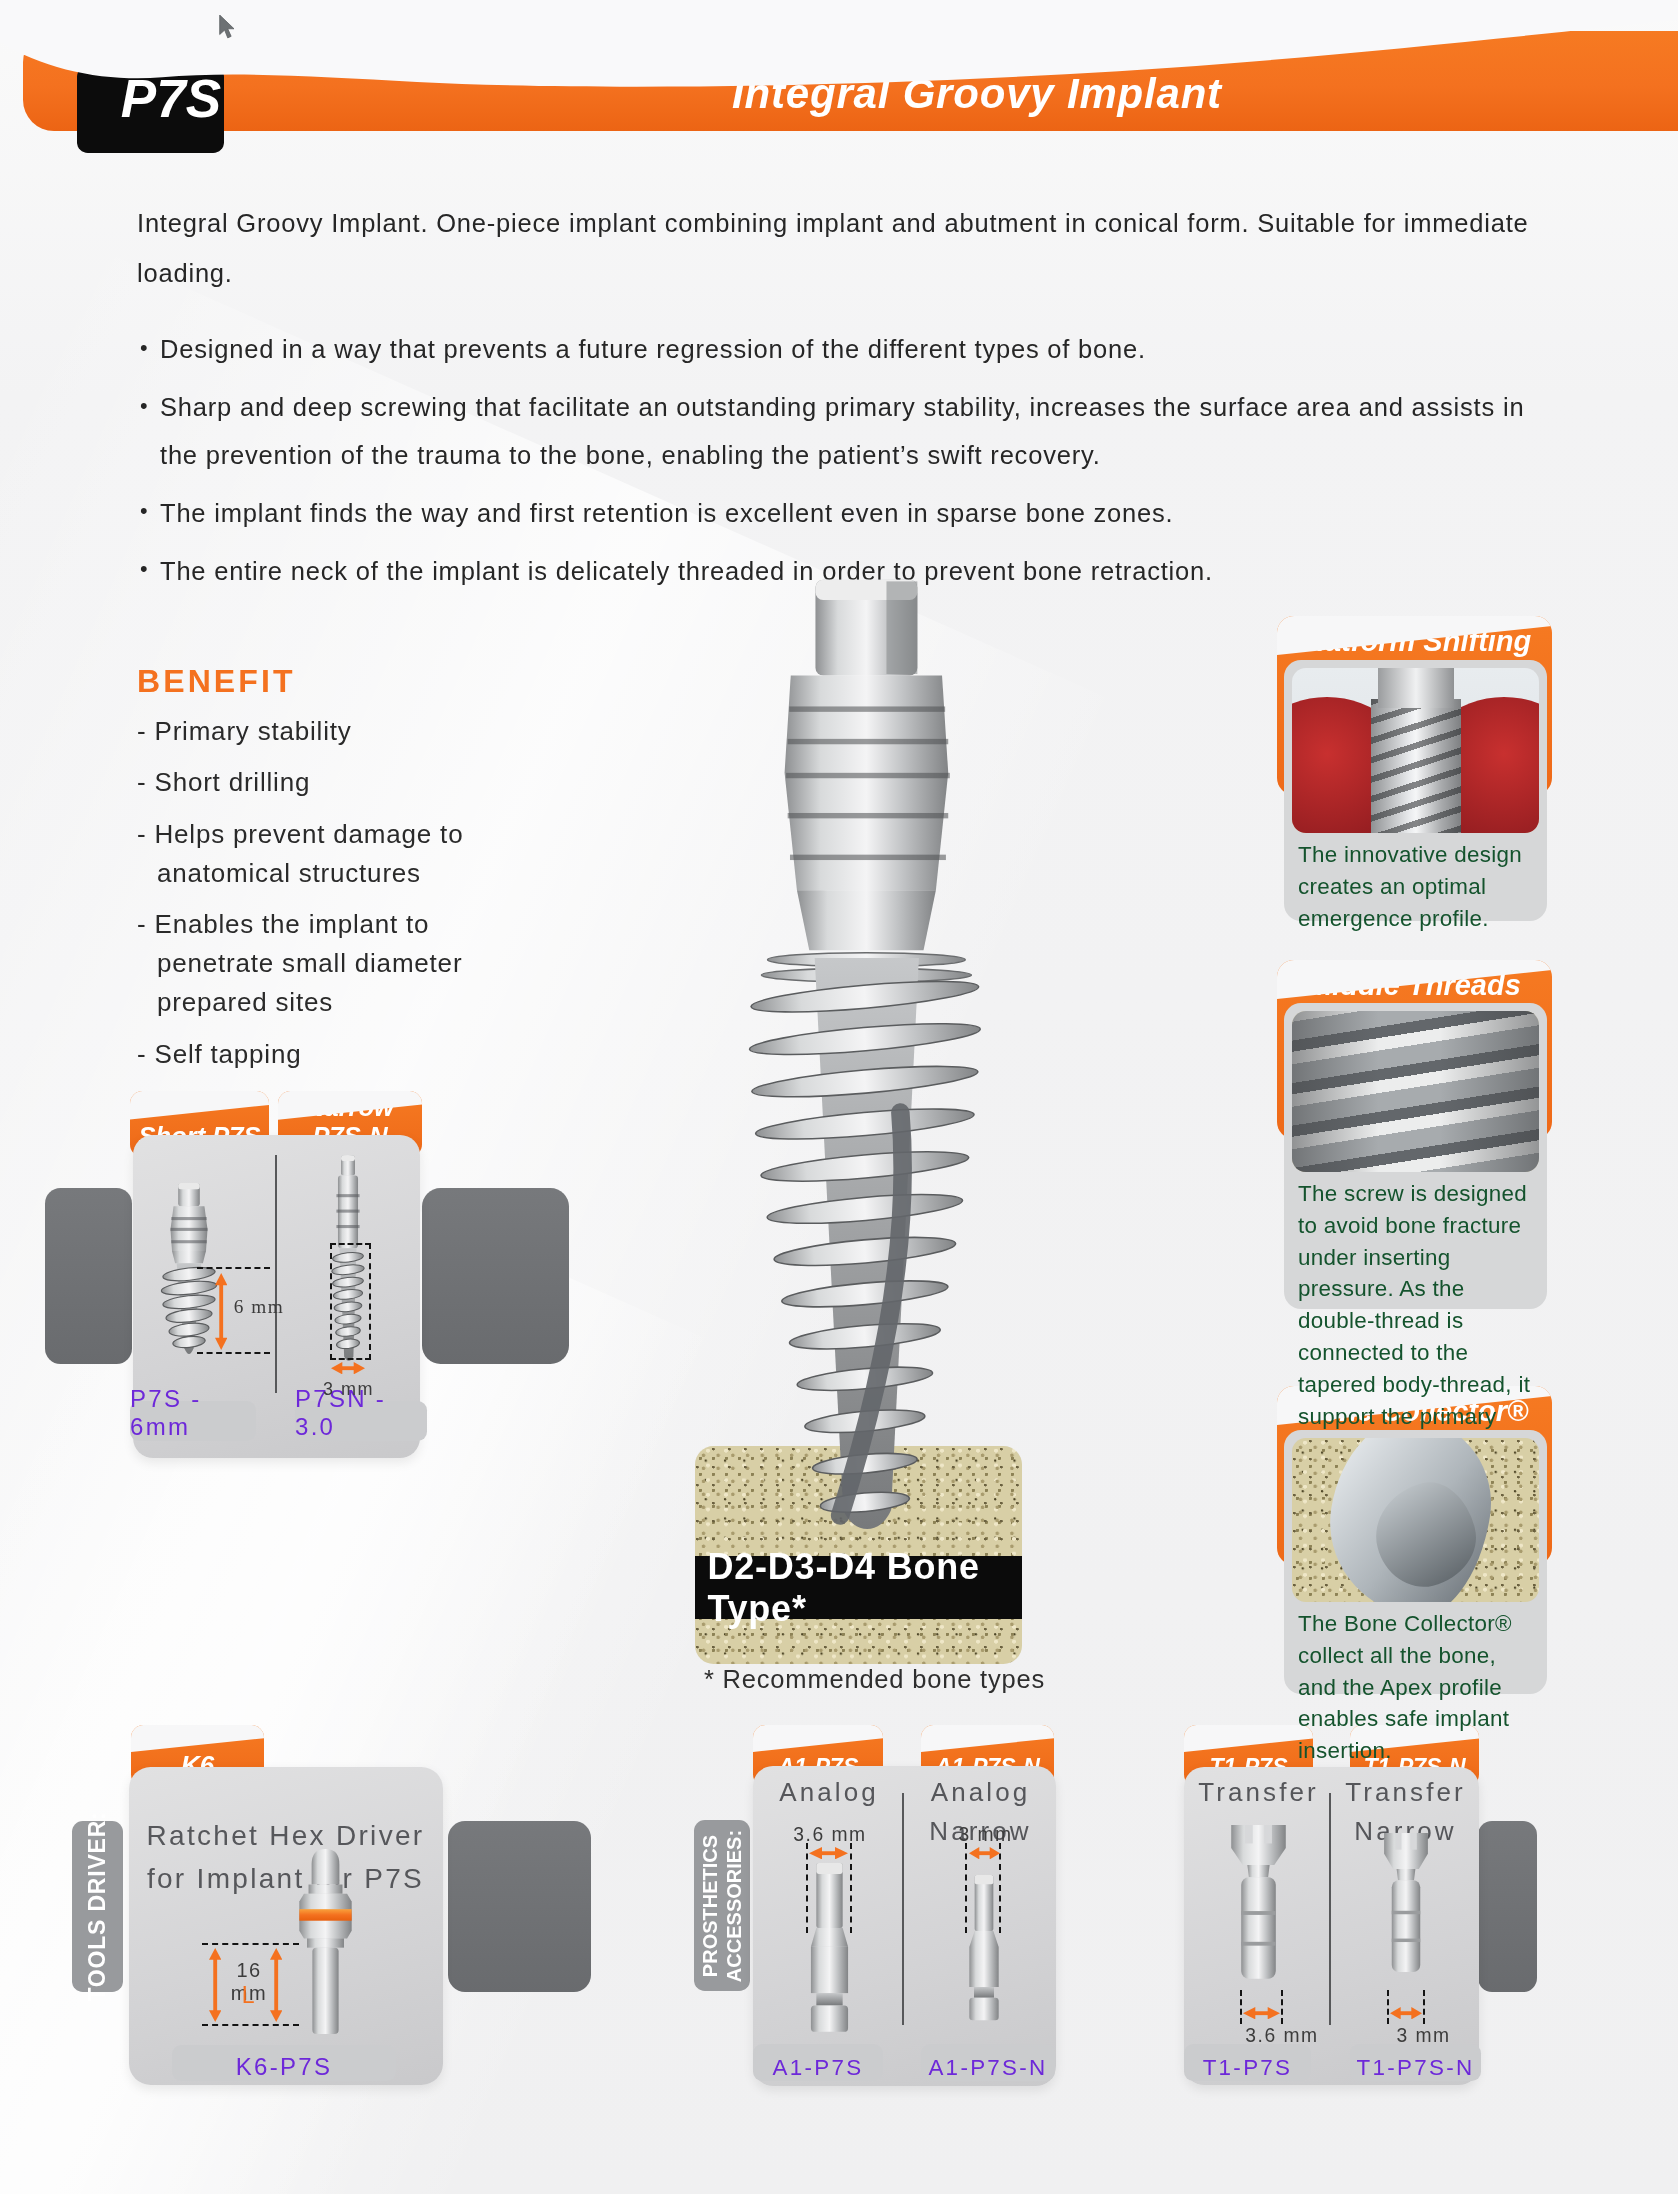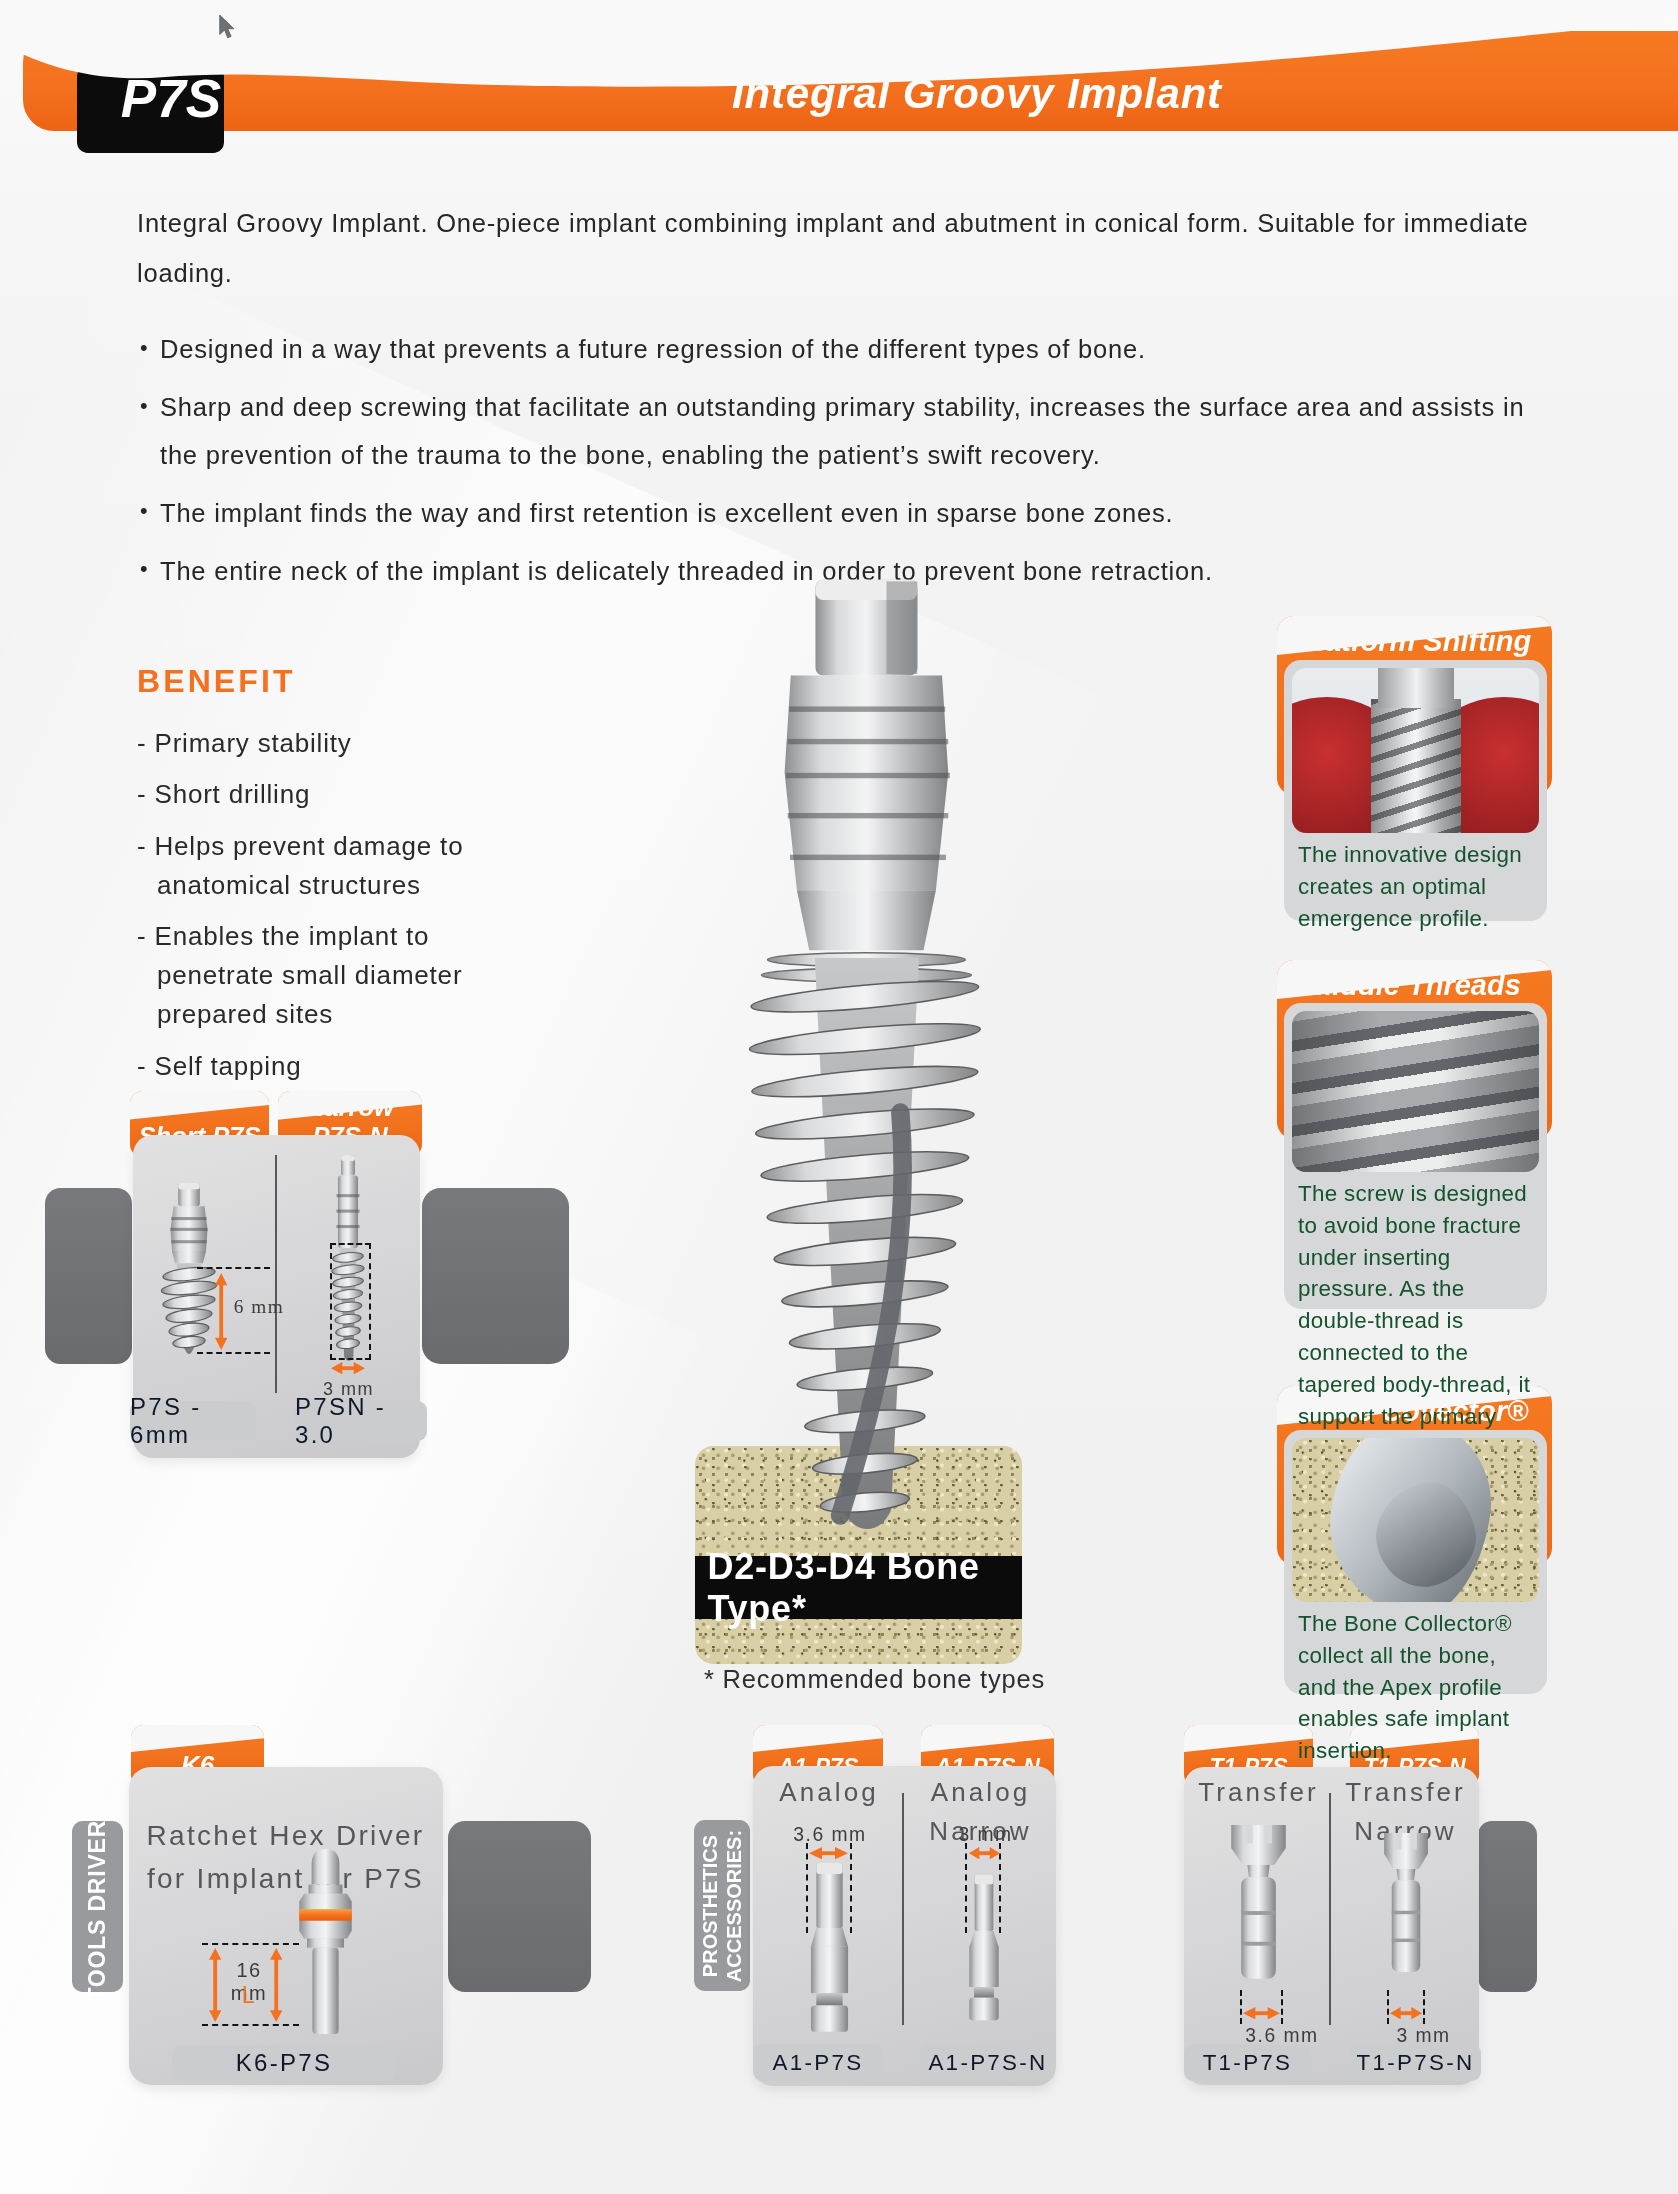--- a/index.html
+++ b/index.html
@@ -25,7 +25,7 @@
   .intro li:before{content:"\2022";position:absolute;left:3.1px;top:1.5px;font-size:21.6px;color:#262626;}
   .benefit{left:137px;top:663px;width:371px;}
   .benefit h2{margin:0;font-size:32px;font-weight:bold;color:#F4711F;letter-spacing:3.1px;}
-  .benefit ul{list-style:none;margin:24px 0 0 0;padding:0;}
+  .benefit ul{list-style:none;margin:12px 0 0 0;padding:0;}
   .benefit li{font-size:26px;line-height:1.5;letter-spacing:0.8px;color:#2a2a2a;margin-bottom:12.4px;
               padding-left:20px;text-indent:-20px;}
   .benefit li:before{content:"- ";}

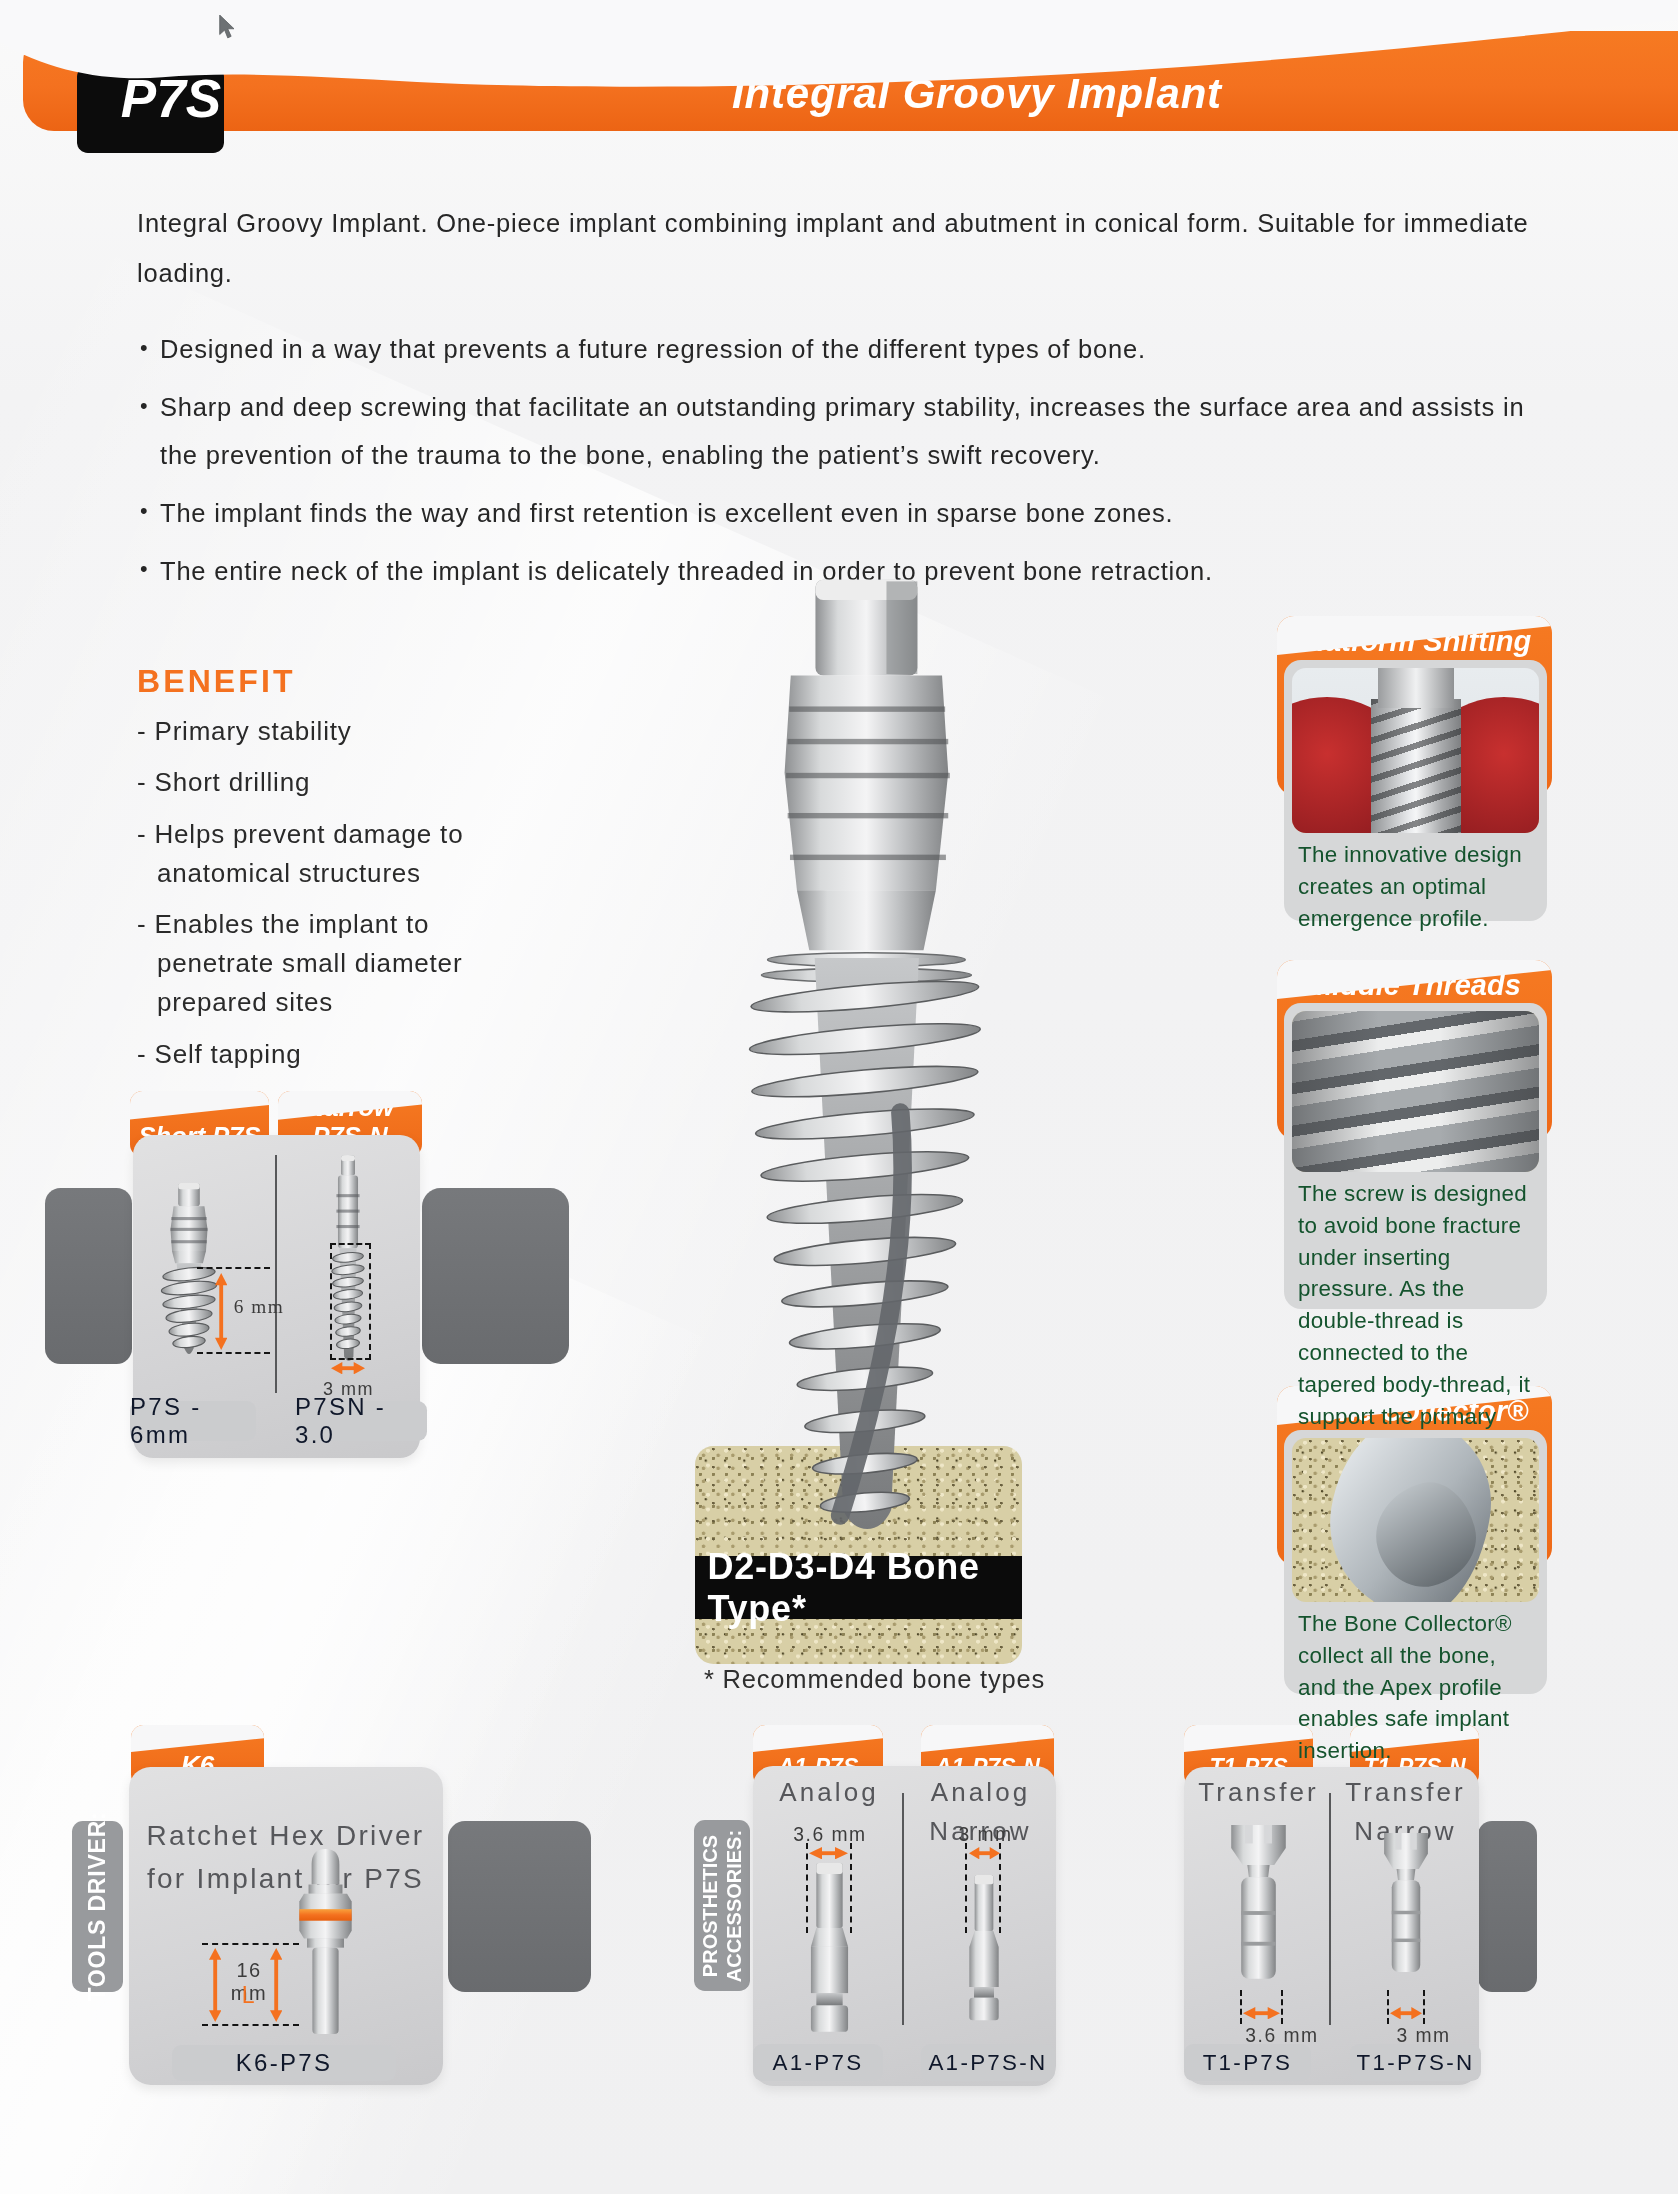--- a/index.html
+++ b/index.html
@@ -36,8 +36,8 @@
   .tab .swoosh{position:absolute;left:-14%;top:-60%;width:128%;height:92%;background:#f7f7f8;transform:rotate(-6deg);z-index:2;}
   .card{border-radius:20px;z-index:2;background:linear-gradient(165deg,#E1E1E2 0%,#D3D3D5 60%,#C9C9CB 100%);
         box-shadow:0 4.6px 10.8px rgba(0,0,0,0.08);}
-  .pill{position:absolute;background:#CBCCCE;border-radius:9.3px;display:flex;align-items:center;justify-content:center;
-        font-size:24px;letter-spacing:2.3px;color:#0f172a;z-index:3;}
+  .pill{position:absolute;background:#CBCCCE;border-radius:9.3px;display:flex;align-items:flex-end;justify-content:center;
+        font-size:24px;letter-spacing:2.3px;color:#6d28d9;z-index:3;}
   .darkpanel{position:absolute;background:linear-gradient(180deg,#77797c,#696b6e);z-index:0;}
   .vlabel{position:absolute;background:#989A9D;border-radius:10.8px;display:flex;align-items:center;justify-content:center;z-index:1;}
   .vlabel .rot{transform:rotate(-90deg);white-space:nowrap;color:#fff;font-weight:bold;text-align:center;}

